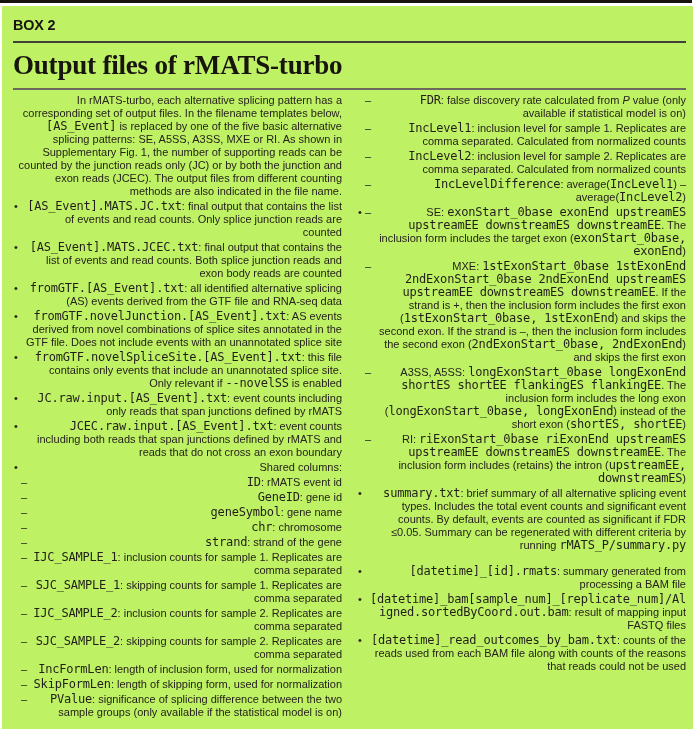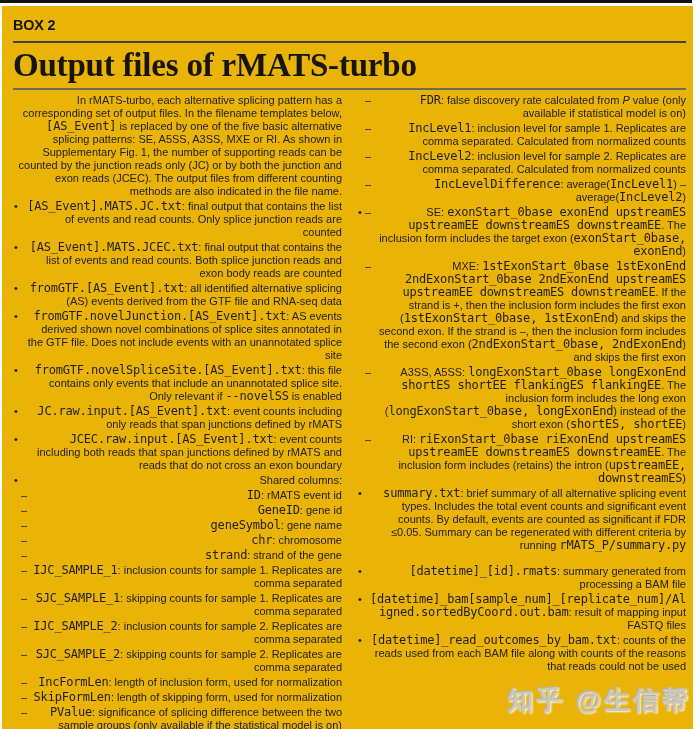--- a/index.html
+++ b/index.html
@@ -13,7 +13,7 @@
   .topbar{position:absolute;top:0;left:0;width:692px;height:3px;background:#17140f;}
   .panel{
     position:absolute;top:6px;left:2px;width:691px;height:723px;
-    background:#eab308;box-sizing:border-box;
+    background:#bef264;box-sizing:border-box;
   }
   .inner{padding:8px 7px 0 11px;}
   .box-label{

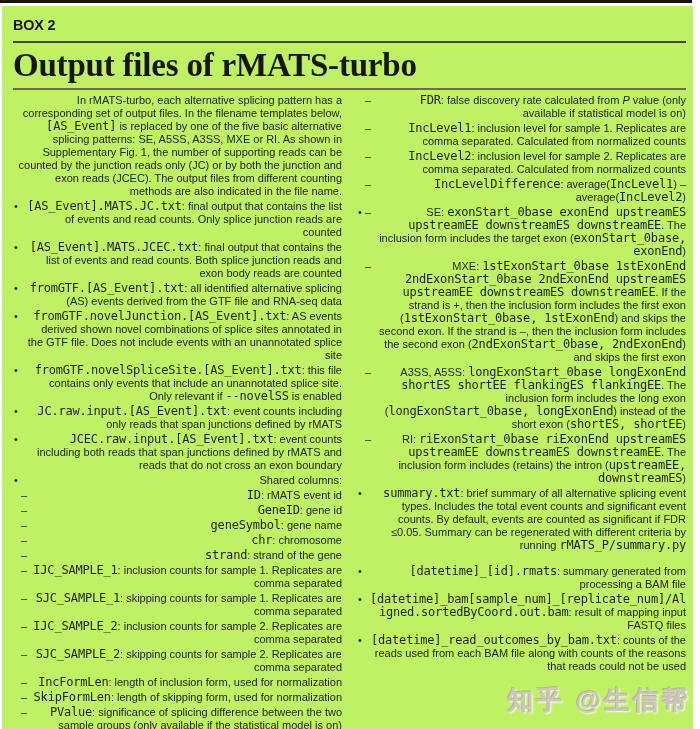--- a/index.html
+++ b/index.html
@@ -24,7 +24,7 @@
   .rule1{height:2px;background:#43403a;margin-top:8px;}
   .title{
     font-family:"Liberation Serif",serif;
-    font-size:33px;font-weight:600;color:#18150f;
+    font-size:27px;font-weight:600;color:#18150f;
     letter-spacing:-0.2px;line-height:30px;margin:7px 0 0 0;
   }
   .rule2{height:2px;background:#6e695d;margin-top:8px;}

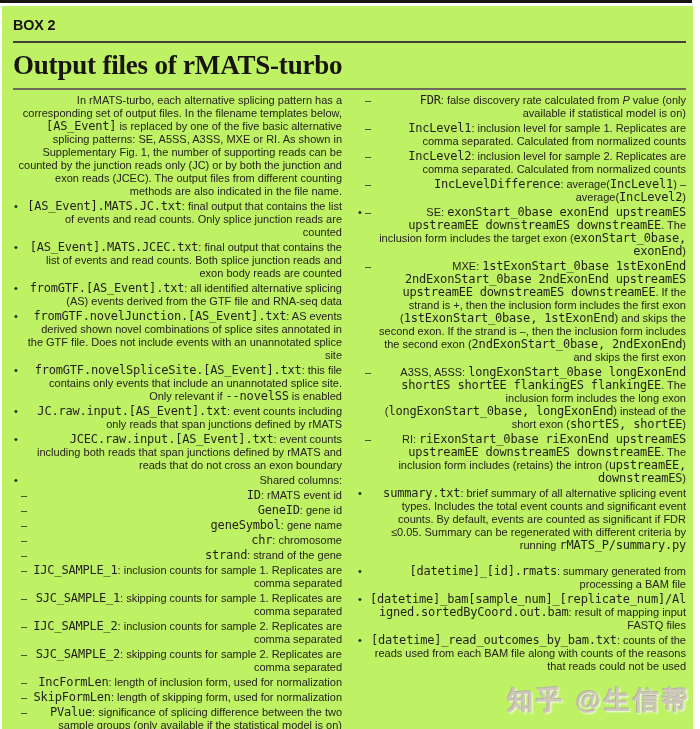--- a/index.html
+++ b/index.html
@@ -72,7 +72,7 @@
             <div class="blk b"><span class="marker">•</span><span class="code">[AS_Event].MATS.JC.txt</span><span class="txt">: final output that contains the list of events and read counts. Only splice junction reads are counted</span></div>
             <div class="blk b"><span class="marker">•</span><span class="code">[AS_Event].MATS.JCEC.txt</span><span class="txt">: final output that contains the list of events and read counts. Both splice junction reads and exon body reads are counted</span></div>
             <div class="blk b"><span class="marker">•</span><span class="code">fromGTF.[AS_Event].txt</span><span class="txt">: all identified alternative splicing (AS) events derived from the GTF file and RNA-seq data</span></div>
-            <div class="blk b"><span class="marker">•</span><span class="code">fromGTF.novelJunction.[AS_Event].txt</span><span class="txt">: AS events derived shown novel combinations of splice sites annotated in the GTF file. Does not include events with an unannotated splice site</span></div>
+            <div class="blk b"><span class="marker">•</span><span class="code">fromGTF.novelJunction.[AS_Event].txt</span><span class="txt">: AS events derived from novel combinations of splice sites annotated in the GTF file. Does not include events with an unannotated splice site</span></div>
             <div class="blk b"><span class="marker">•</span><span class="code">fromGTF.novelSpliceSite.[AS_Event].txt</span><span class="txt">: this file contains only events that include an unannotated splice site. Only relevant if </span><span class="code">--novelSS</span><span class="txt"> is enabled</span></div>
             <div class="blk b"><span class="marker">•</span><span class="code">JC.raw.input.[AS_Event].txt</span><span class="txt">: event counts including only reads that span junctions defined by rMATS</span></div>
             <div class="blk b"><span class="marker">•</span><span class="code">JCEC.raw.input.[AS_Event].txt</span><span class="txt">: event counts including both reads that span junctions defined by rMATS and reads that do not cross an exon boundary</span></div>

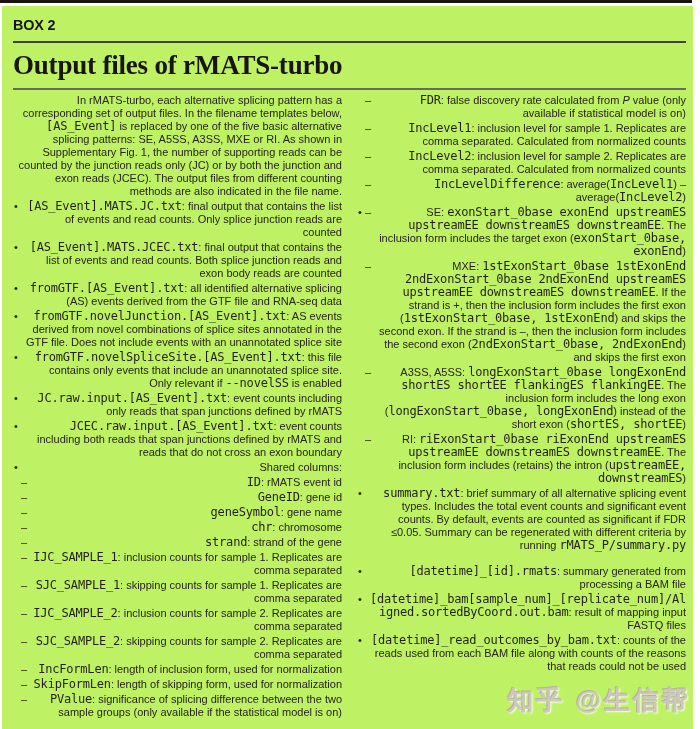--- a/index.html
+++ b/index.html
@@ -109,7 +109,6 @@
       </div>
     </div>
   </div>
-  <div class="watermark">知乎 @生信帮</div>
 </div>
 
 </body></html>

